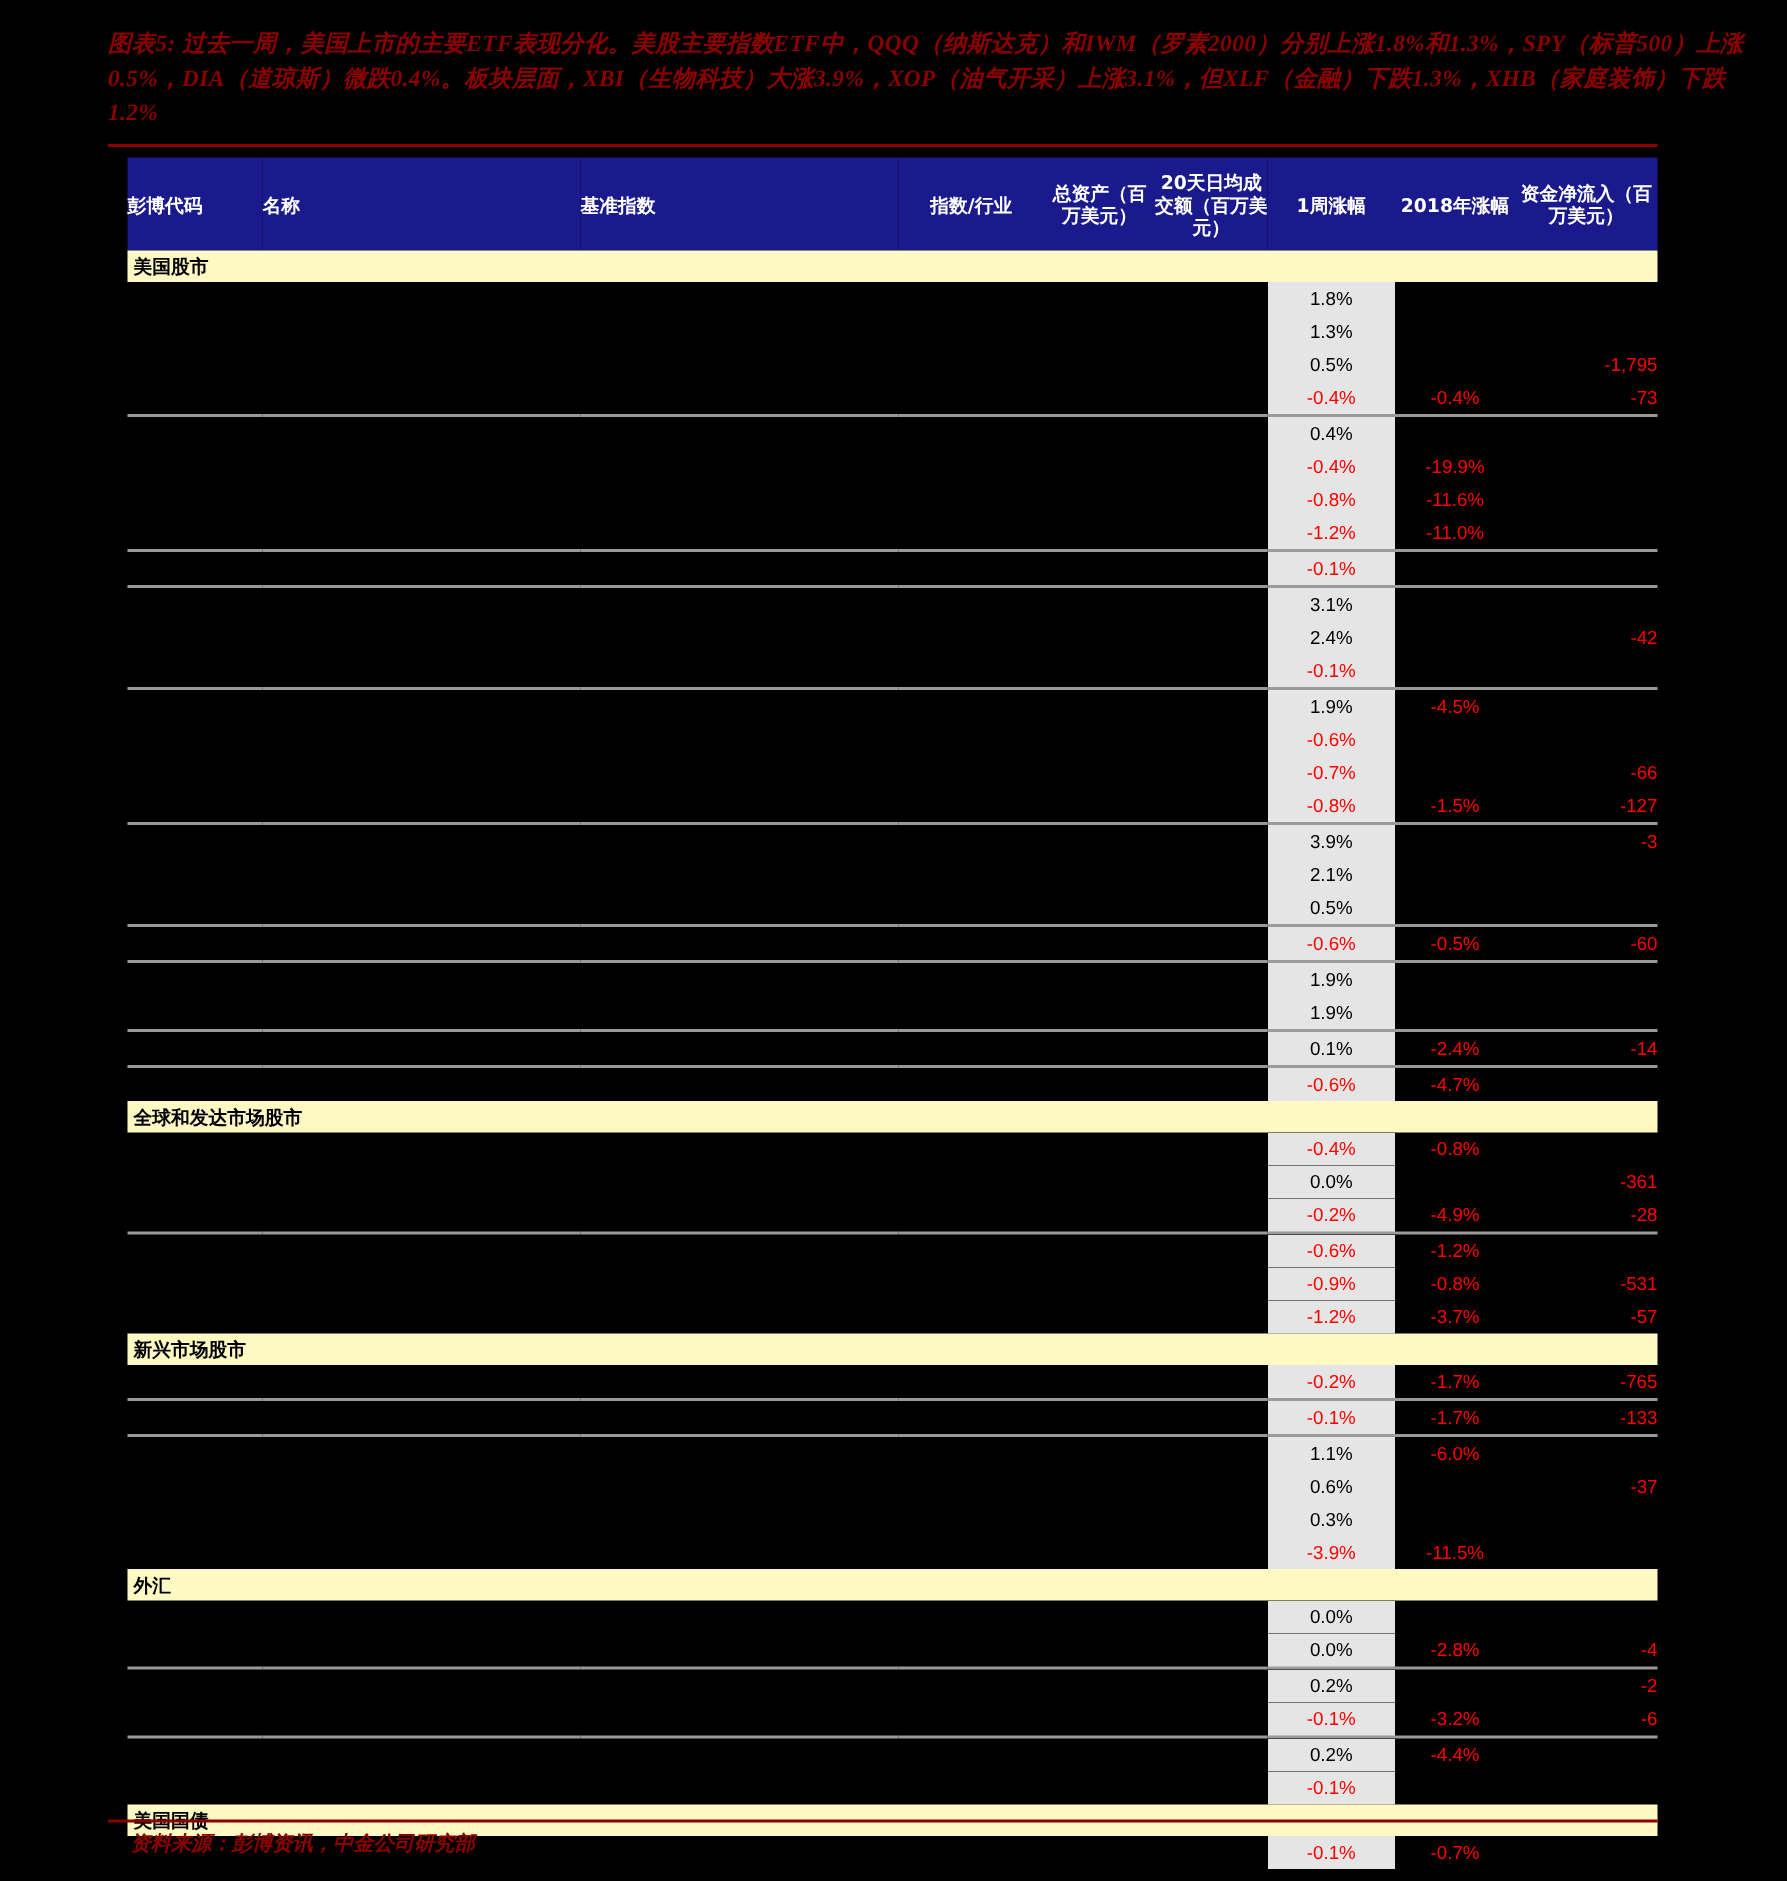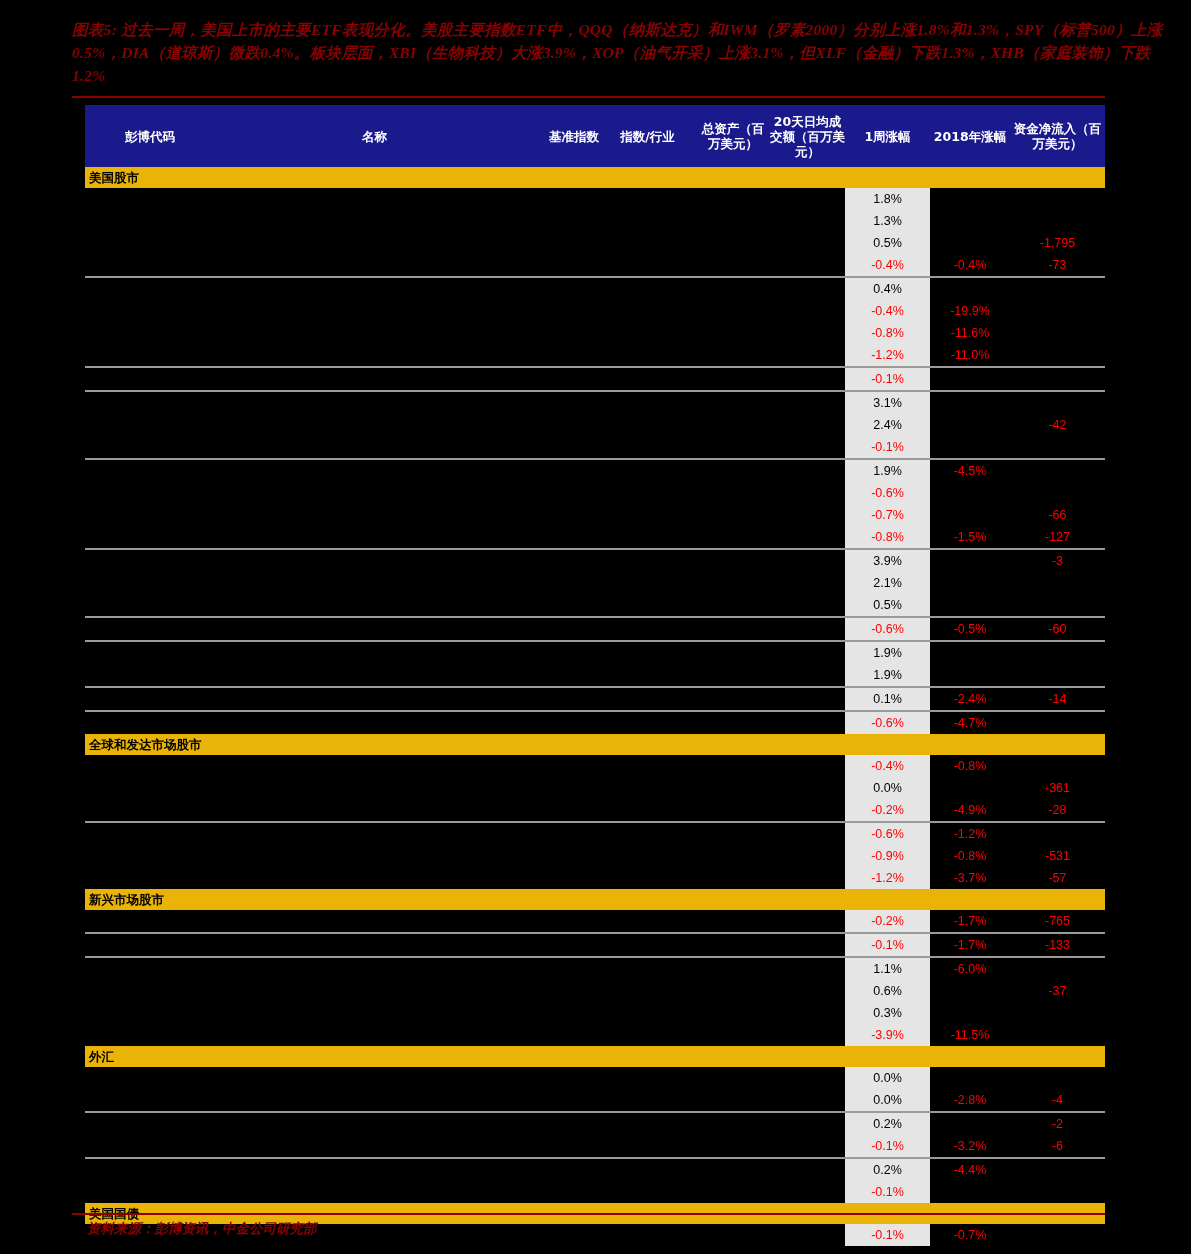--- a/index.html
+++ b/index.html
@@ -49,7 +49,7 @@
     text-align:center;line-height:15px;
     padding:0 3px;
   }
-  thead th.h-left{text-align:right;margin-left:12px;}
+  thead th.h-left{text-align:left;margin-left:12px;}
 
   tr.grp td{
     background:#eab308;color:#000;

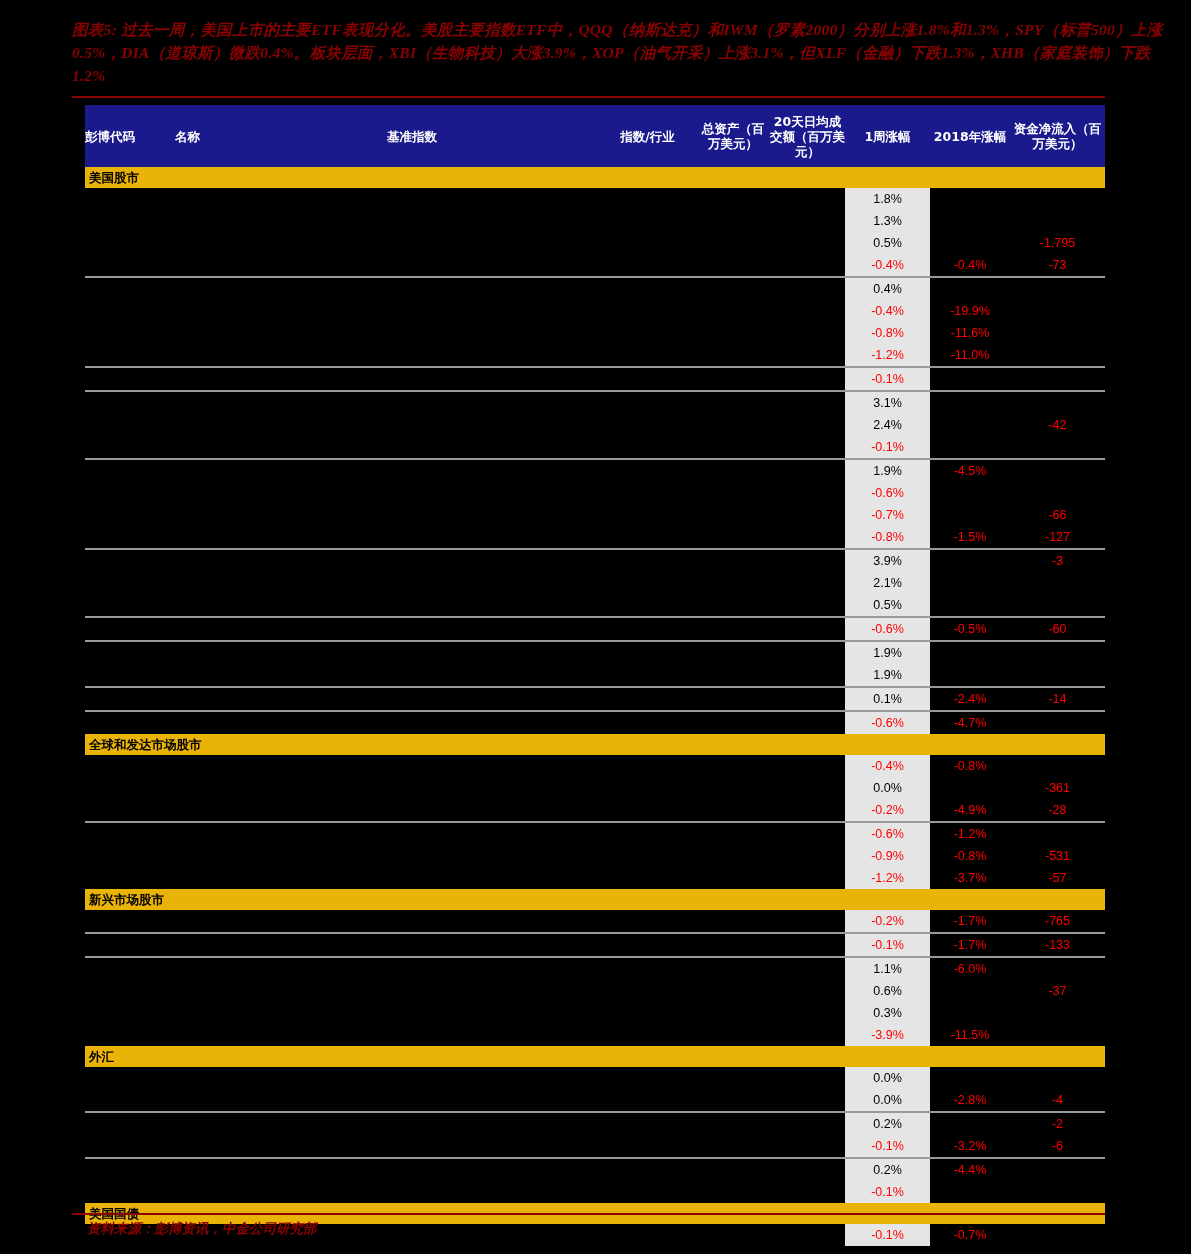--- a/index.html
+++ b/index.html
@@ -52,7 +52,7 @@
   thead th.h-left{text-align:left;margin-left:12px;}
 
   tr.grp td{
-    background:#eab308;color:#000;
+    background:#fef9c3;color:#000;
     font-size:12.5px;font-weight:bold;
     font-family:"DejaVu Sans",sans-serif;
     height:21px;line-height:21px;

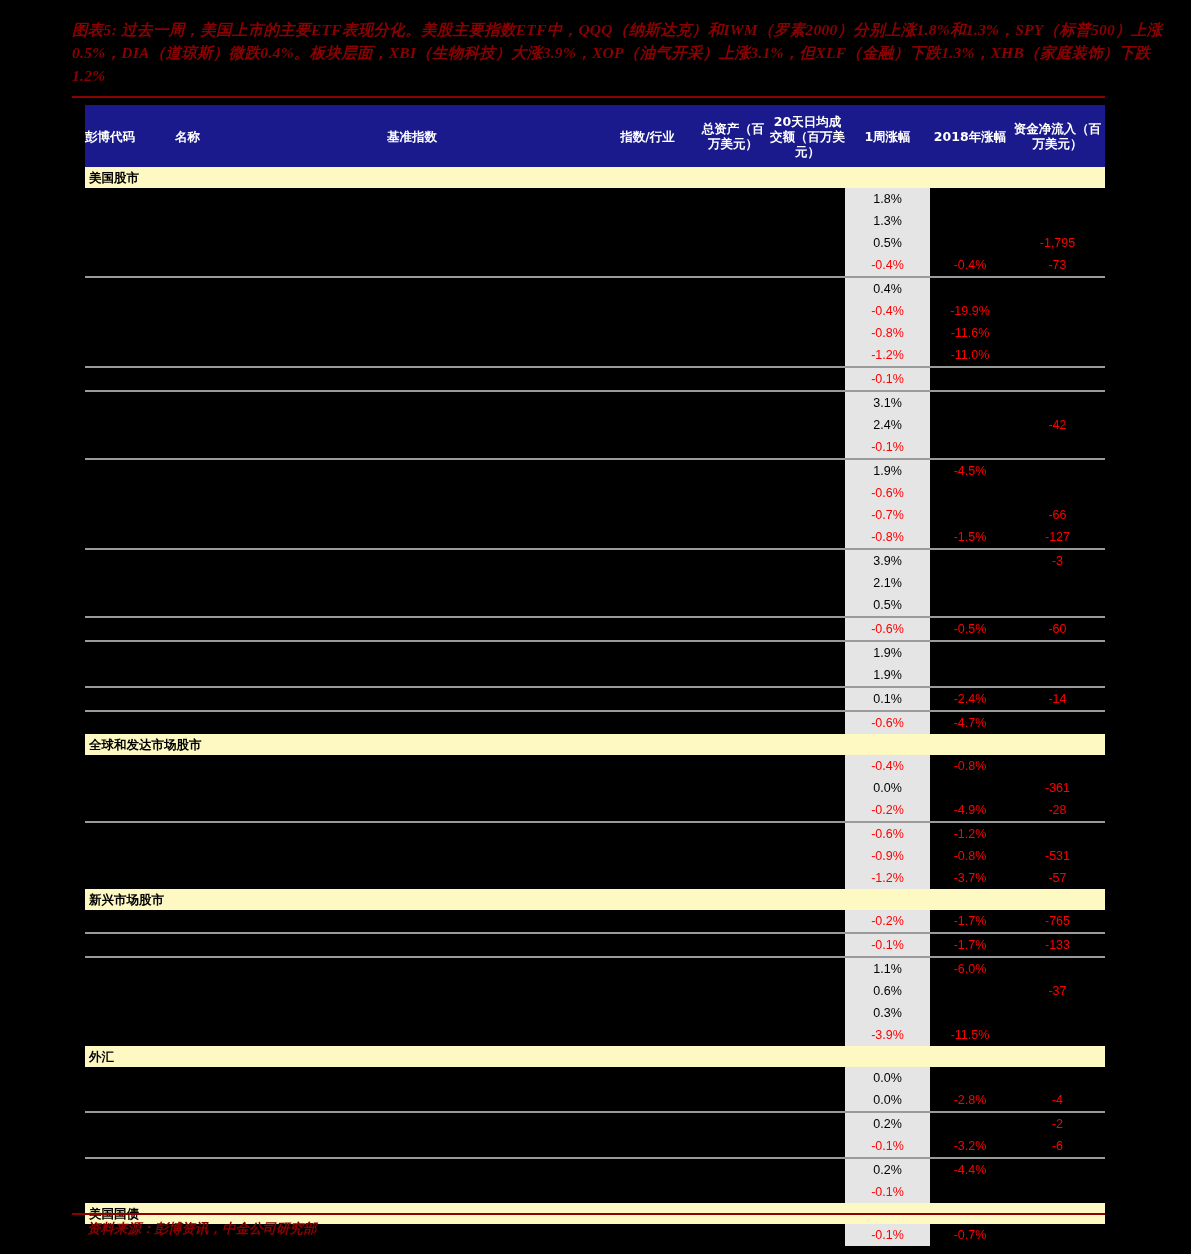--- a/index.html
+++ b/index.html
@@ -75,7 +75,7 @@
   td.sector{text-align:center;font-family:"DejaVu Sans",sans-serif;font-size:12px;}
   td.num{text-align:center;}
   td.pct{text-align:center;}
-  td.flow{text-align:center;}
+  td.flow{text-align:right;}
   
   td.w1.v{background:#e5e5e5;}
   .neg{color:#FF0000;}

